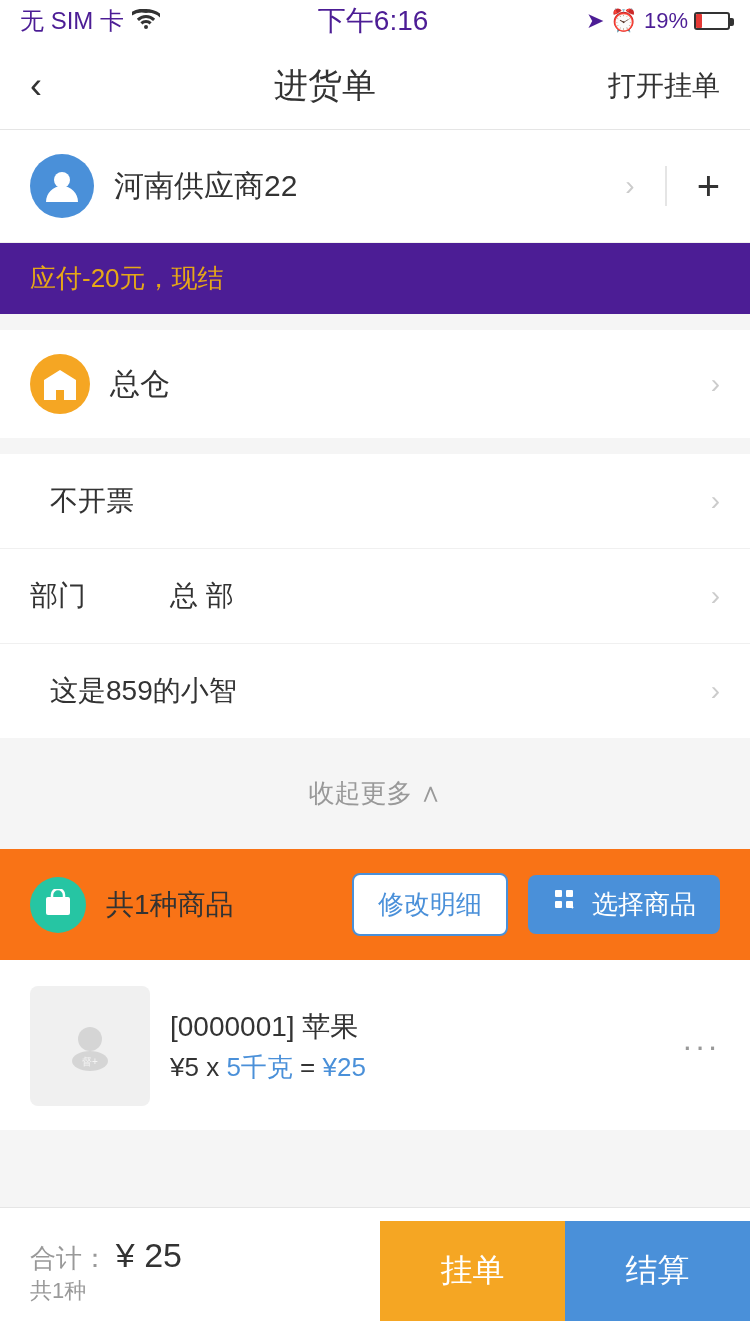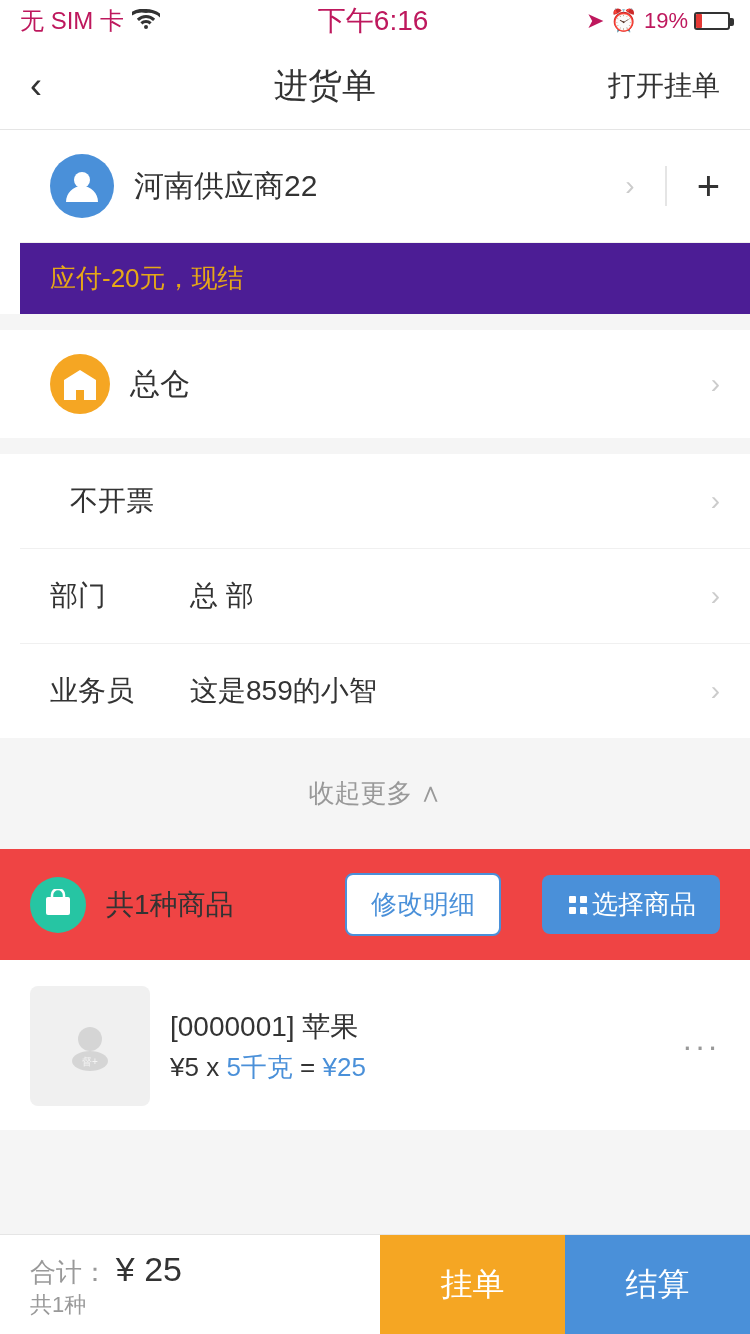--- a/index.html
+++ b/index.html
@@ -22,7 +22,7 @@
       justify-content: space-between;
       padding: 0 20px;
       font-size: 24px;
-      color: #be185d;
+      color: #4c1d95;
     }
     .status-left { display: flex; align-items: center; gap: 8px; }
     .status-center { font-size: 28px; font-weight: 500; }

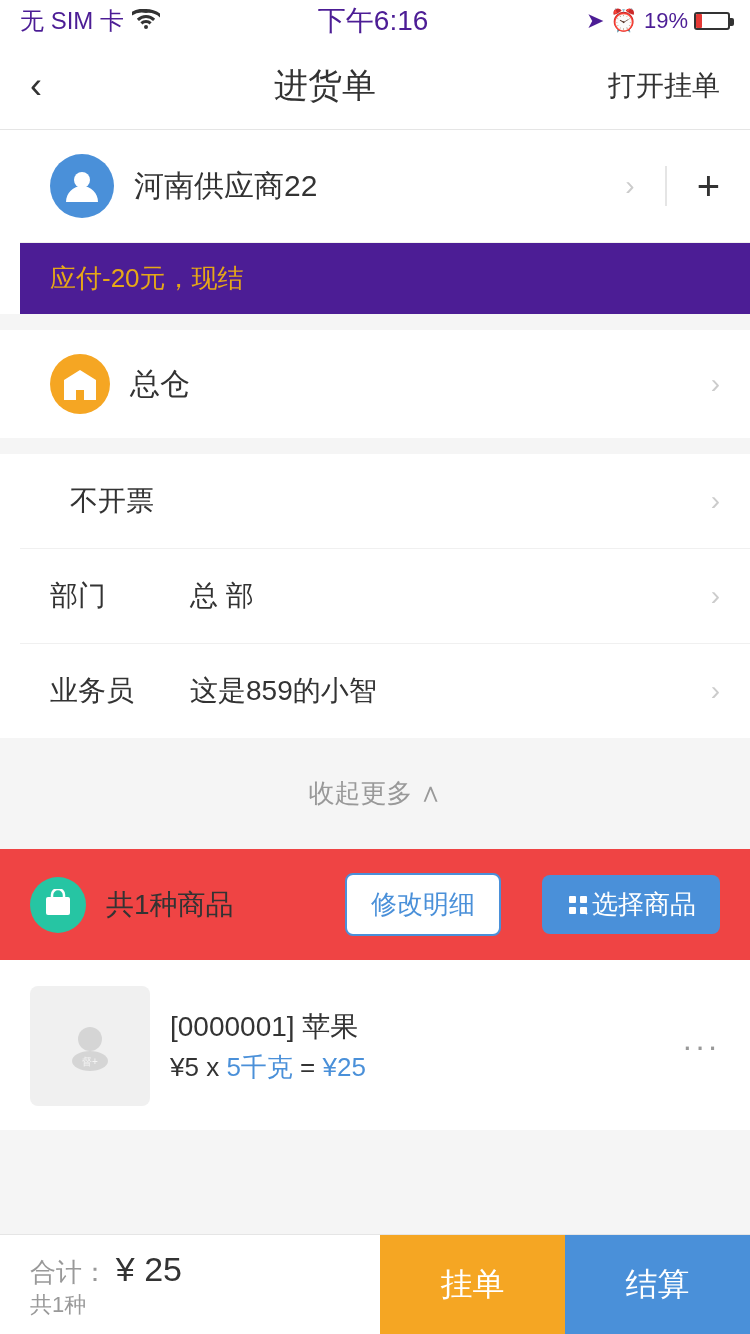--- a/index.html
+++ b/index.html
@@ -57,7 +57,6 @@
     .section {
       background: #fff;
       margin-bottom: 16px;
-      padding-left: 20px;
     }
 
     

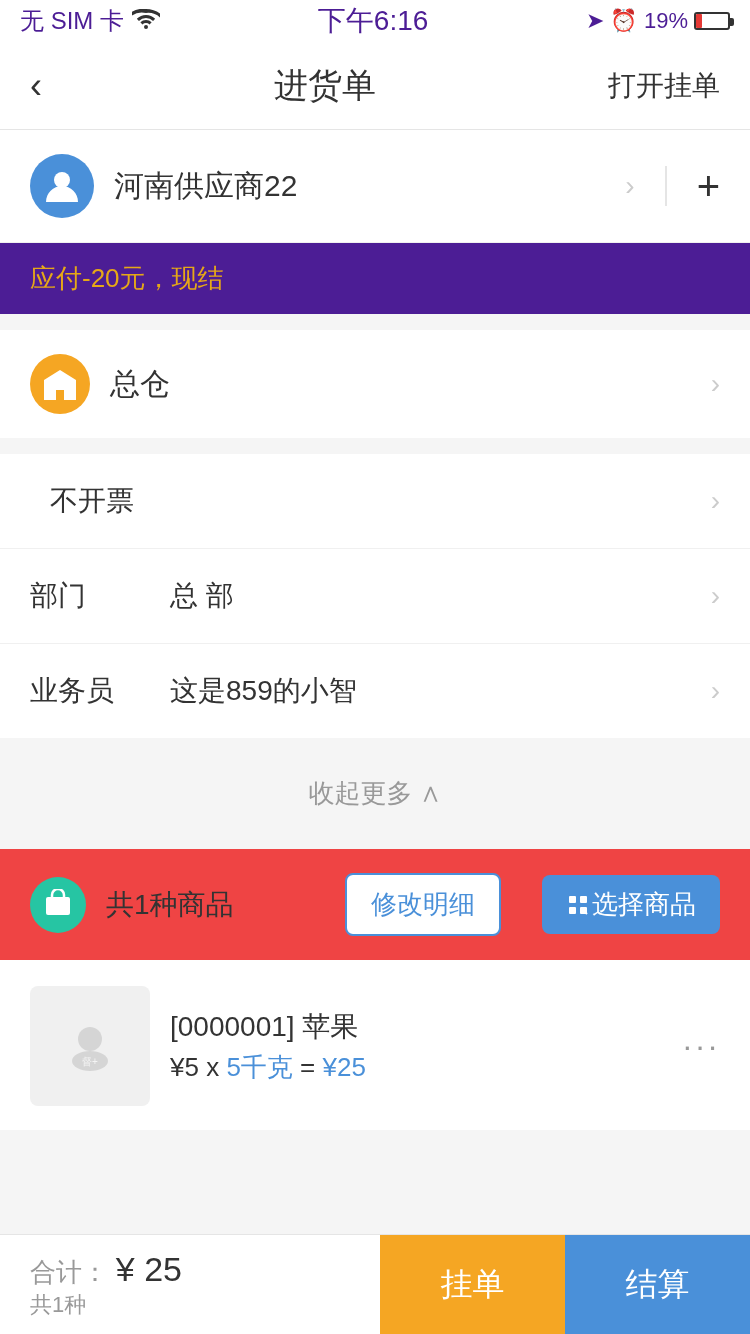--- a/index.html
+++ b/index.html
@@ -386,7 +386,6 @@
     <span class="chevron">›</span>
   </div>
   <div class="form-row">
-    <span class="form-label">业务员</span>
     <span class="form-value">这是859的小智</span>
     <span class="chevron">›</span>
   </div>

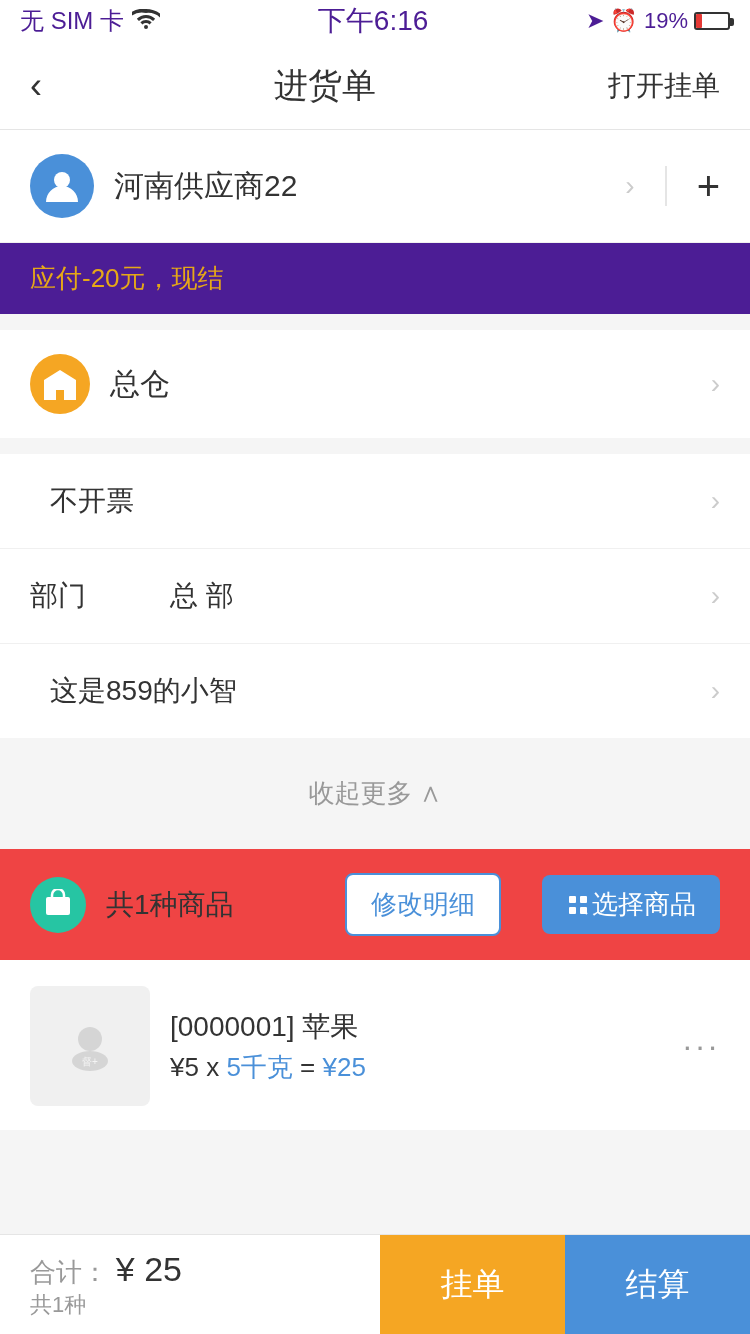--- a/index.html
+++ b/index.html
@@ -179,7 +179,7 @@
 
     
     .products-header {
-      background: #ef4444;
+      background: #f97316;
       display: flex;
       align-items: center;
       padding: 24px 30px;

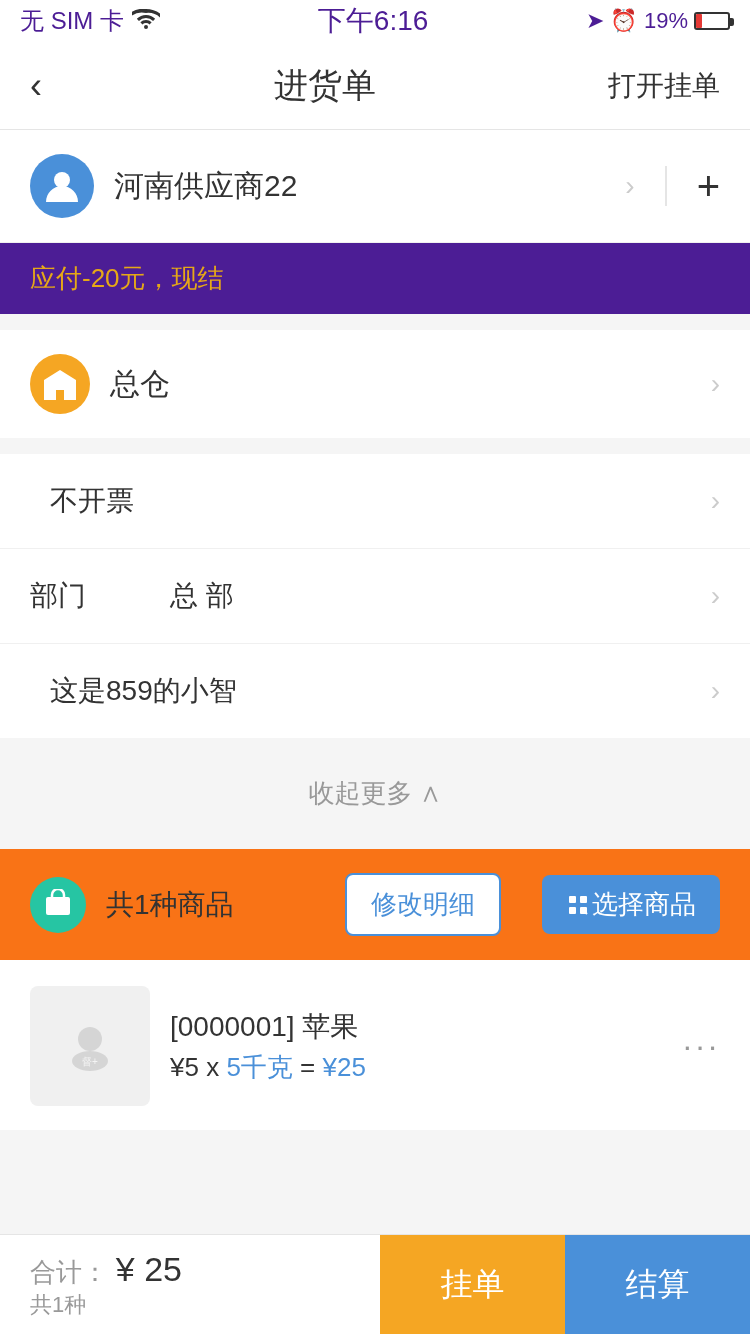--- a/index.html
+++ b/index.html
@@ -219,9 +219,8 @@
       font-size: 26px;
       cursor: pointer;
       display: flex;
-      align-items: center;
-      gap: 2px;
-      margin-left: 21px;
+      align-items: flex-start;
+      gap: 16px;
     }
 
     

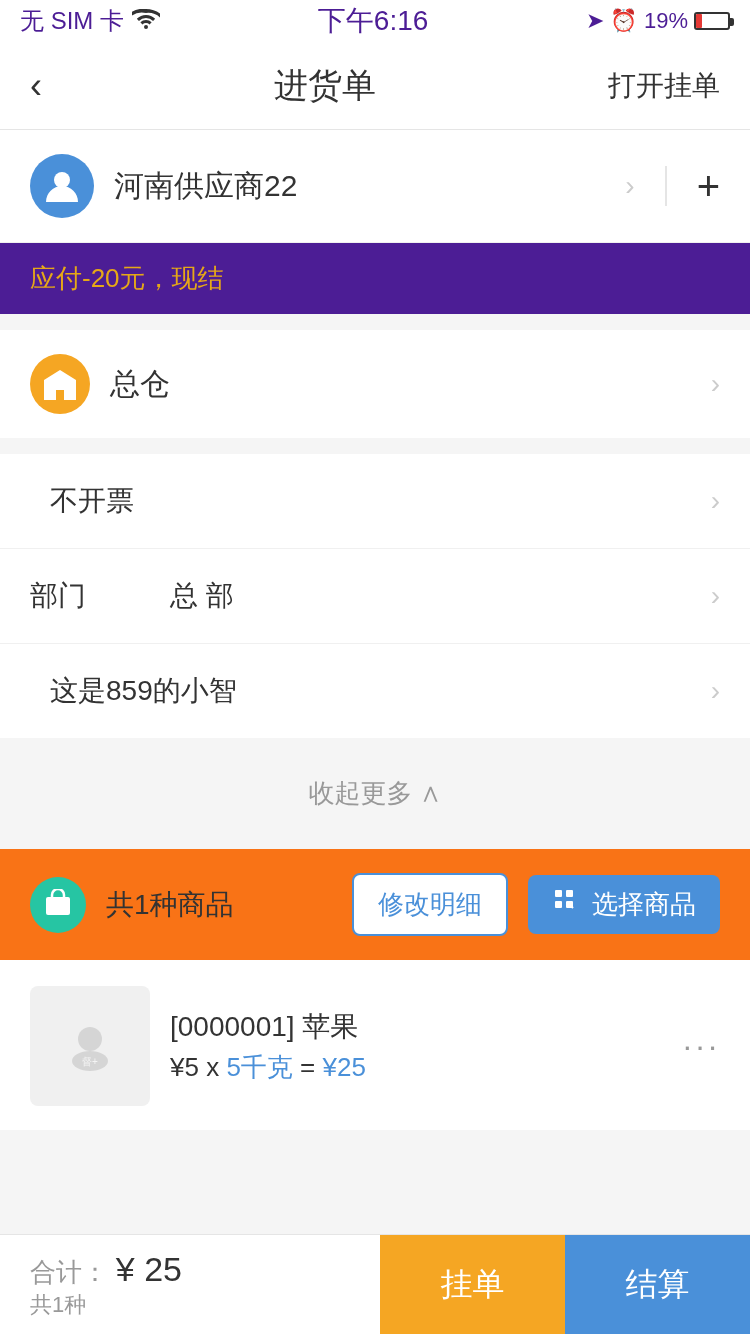--- a/index.html
+++ b/index.html
@@ -268,7 +268,7 @@
       bottom: 0;
       left: 0;
       width: 750px;
-      height: 100px;
+      height: 127px;
       display: flex;
       align-items: center;
       background: #fff;

